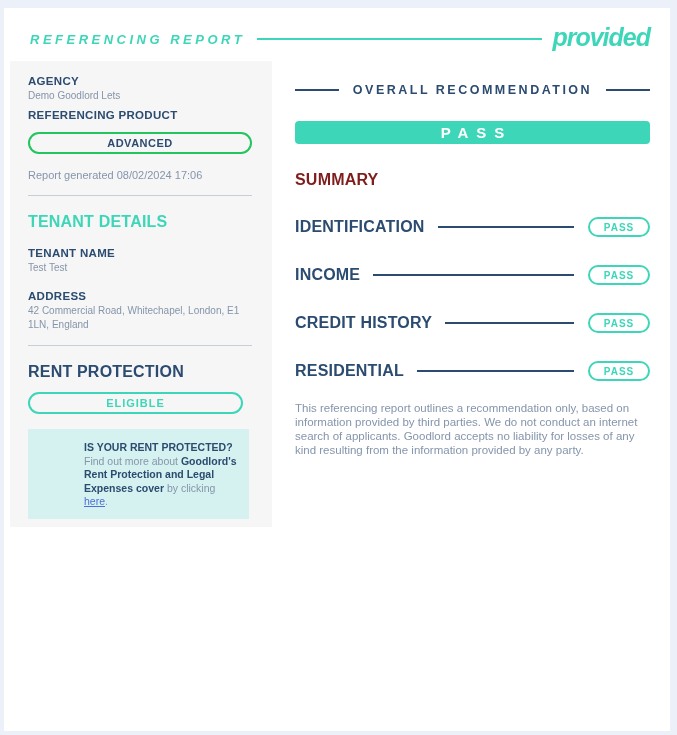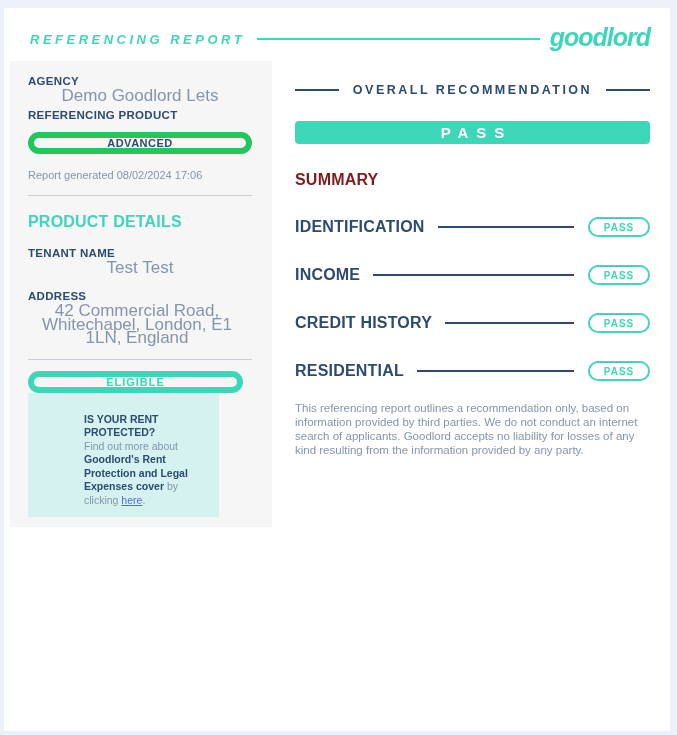--- a/index.html
+++ b/index.html
@@ -128,7 +128,7 @@
   <div class="report-header">
     <span class="report-title">REFERENCING REPORT</span>
     <span class="header-rule"></span>
-    <span class="brand-logo">goodlord</span>
+    <span class="brand-logo">provided</span>
   </div>
 
   <div class="main">

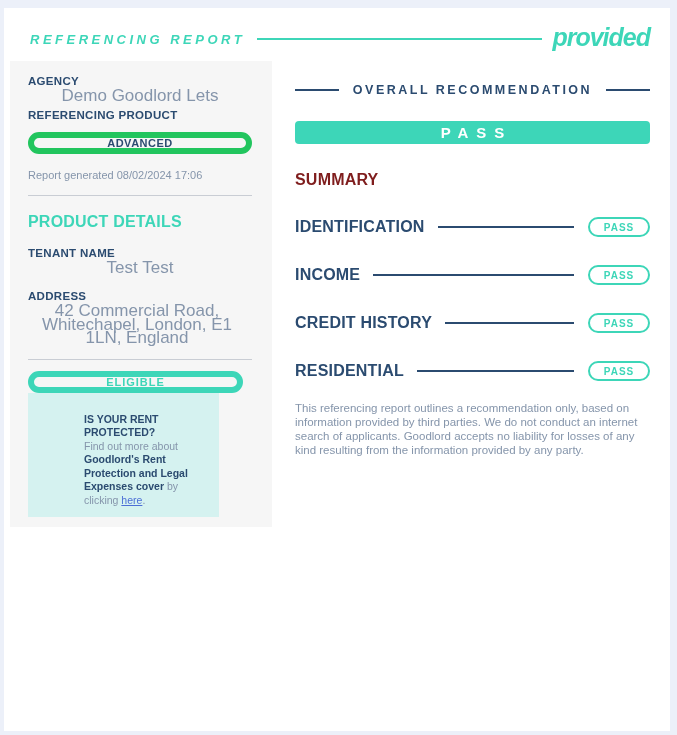--- a/index.html
+++ b/index.html
@@ -48,7 +48,7 @@
     color:#2B4B70; font-size:11.5px; font-weight:bold;
     letter-spacing:0.3px; margin-bottom:2px;
   }
-  .field-value { color:#8595AB; font-size:17px; line-height:13.5px;text-align:center; }
+  .field-value { color:#8595AB; font-size:10px; line-height:13.5px; }
   .mt-14 { margin-top:6px; }
   .badge-outline {
     margin-top:11px;

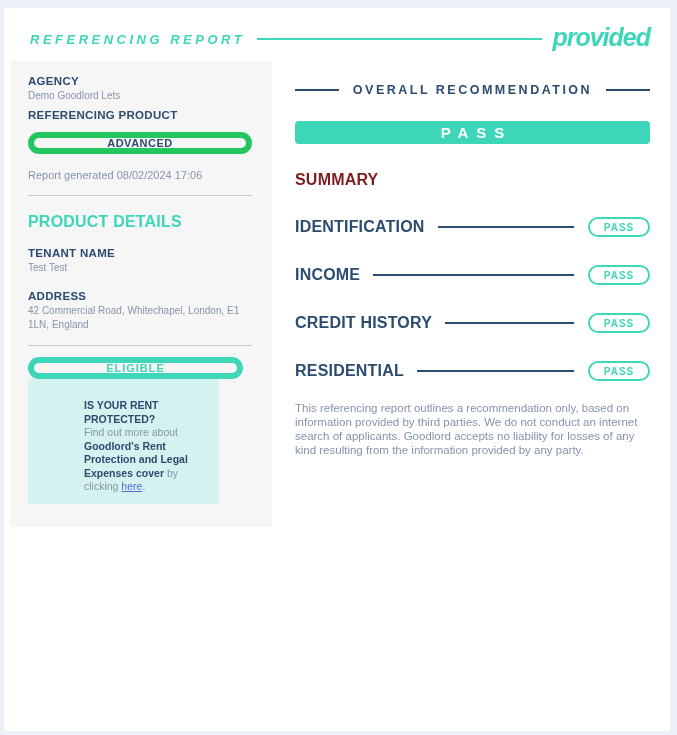--- a/index.html
+++ b/index.html
@@ -52,7 +52,7 @@
   .mt-14 { margin-top:6px; }
   .badge-outline {
     margin-top:11px;
-    border:6px solid #22c55e; border-radius:12px;
+    border:2px solid #22c55e; border-radius:12px;
     height:22px; width:224px;
     display:flex; align-items:center; justify-content:center;
     color:#2B4B70; font-size:11px; font-weight:bold; letter-spacing:0.5px;

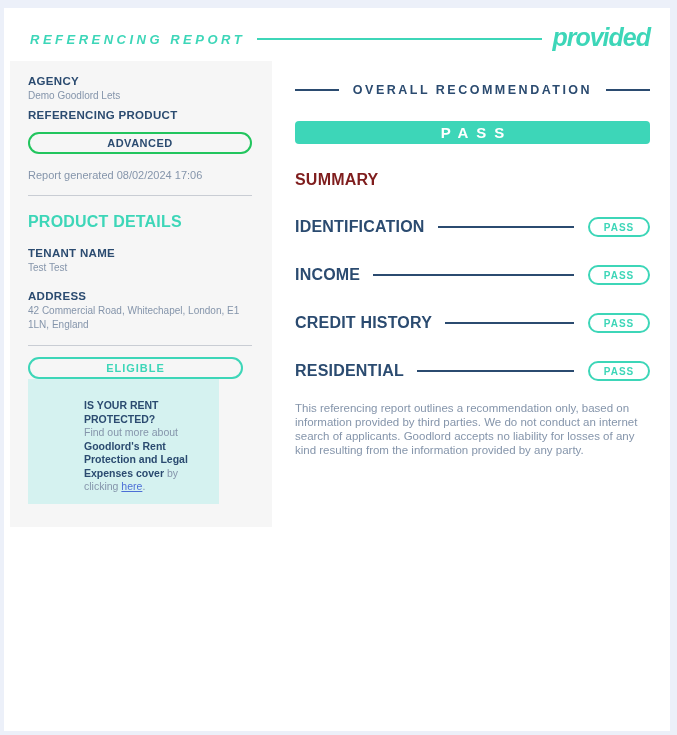--- a/index.html
+++ b/index.html
@@ -145,7 +145,7 @@
 
       <hr class="divider">
 
-      <div class="section-heading teal">PRODUCT DETAILS</div>
+      <div class="section-heading teal">TENANT DETAILS</div>
 
       <div class="group">
         <div class="field-label">TENANT NAME</div>

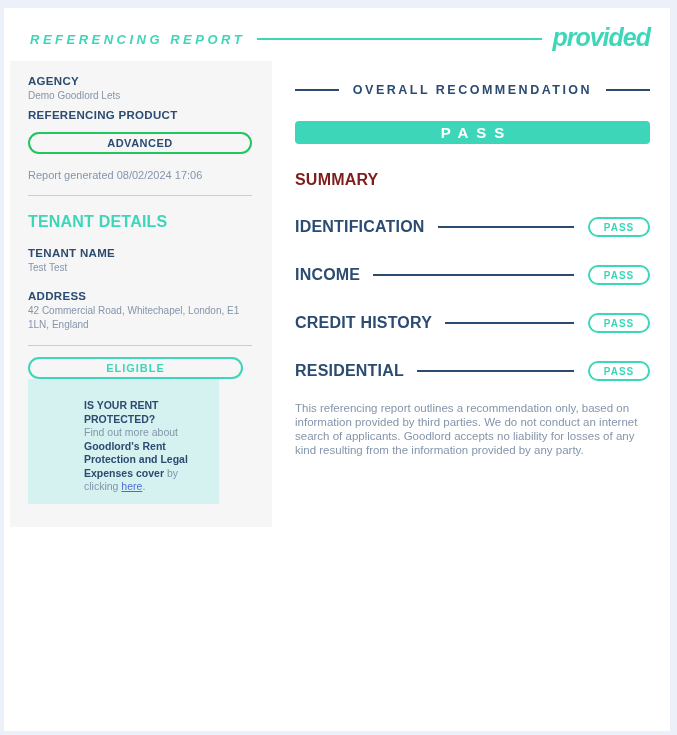--- a/index.html
+++ b/index.html
@@ -159,6 +159,7 @@
 
       <hr class="divider">
 
+      <div class="section-heading navy">RENT PROTECTION</div>
       <div class="badge-outline teal">ELIGIBLE</div>
 
       <div class="info-box">

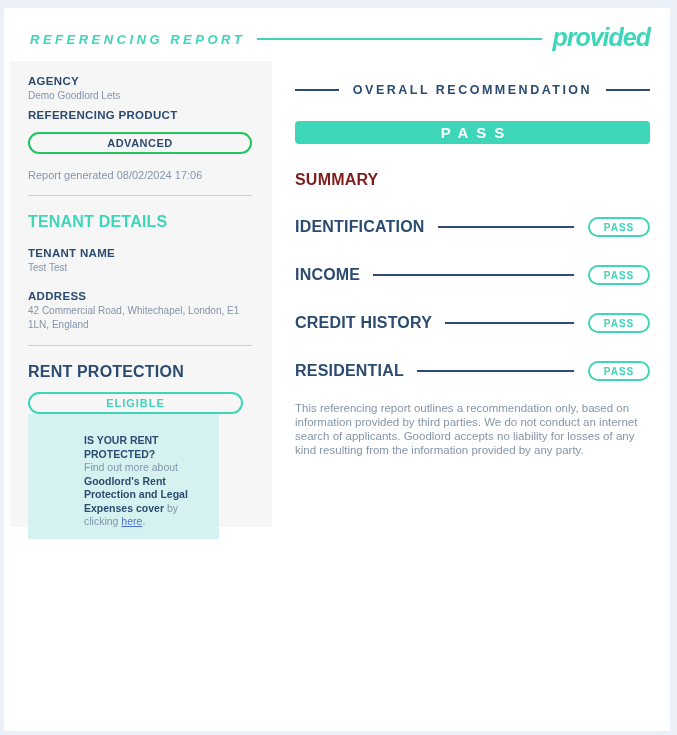--- a/index.html
+++ b/index.html
@@ -68,9 +68,10 @@
   .sidebar .group { margin-top:16px; }
   .address-value { width:218px; }
   .info-box {
-    width:191px; min-height:72px;
+    margin-top:15px;
+    width:221px; min-height:72px;
     background:#D5F2F0;
-    padding:20px 8px 10px 56px;
+    padding:12px 8px 10px 56px;
     font-size:10.5px; line-height:13.5px;
   }
   .info-title { color:#2B4B70; font-weight:bold; }

